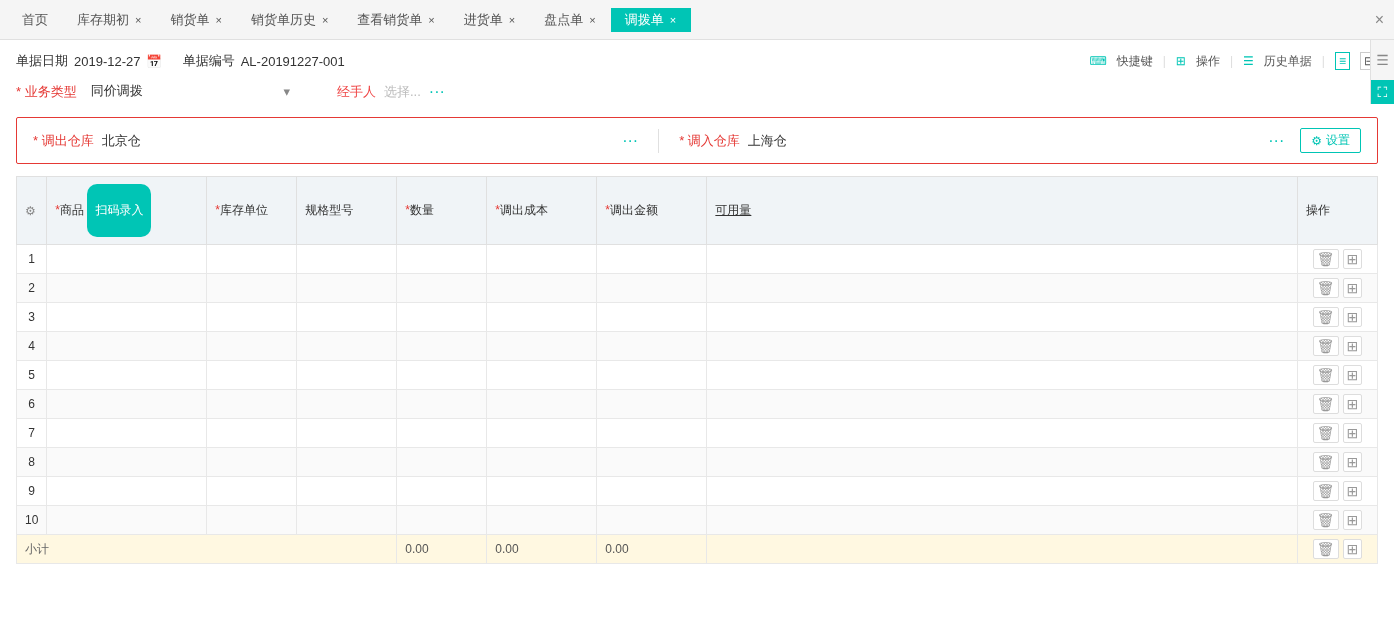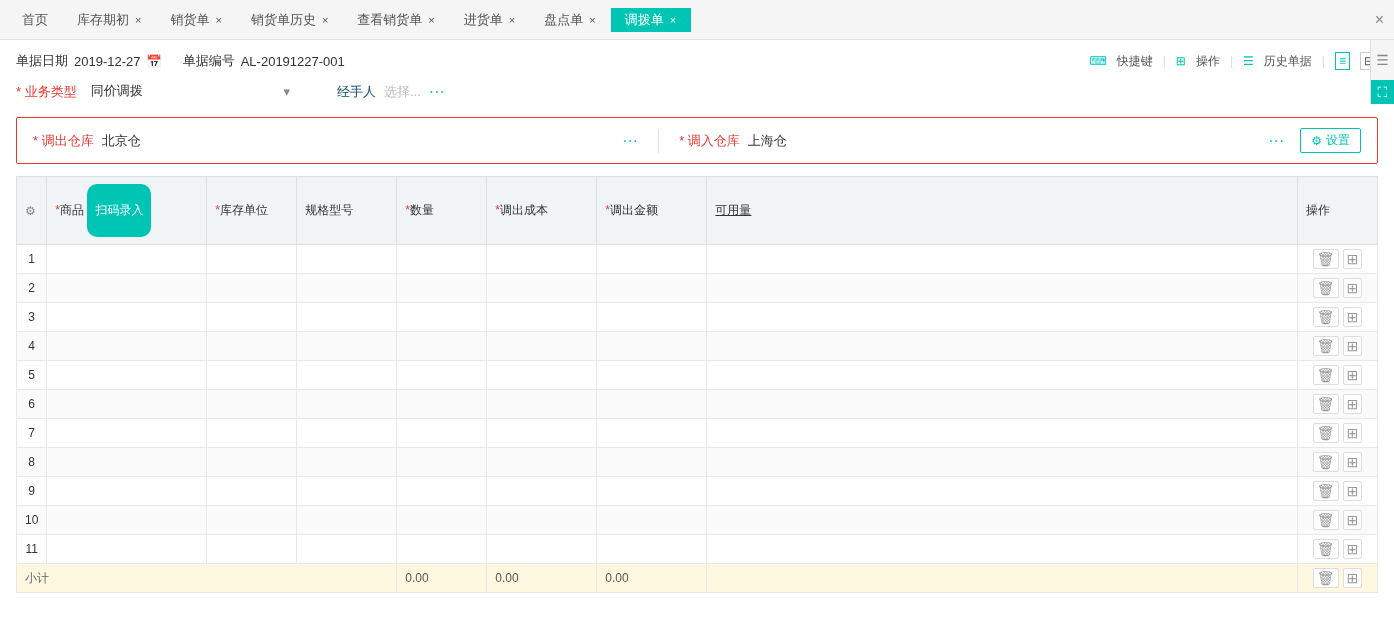--- a/index.html
+++ b/index.html
@@ -73,7 +73,7 @@
       justify-content: space-between; cursor: pointer;
     }
     .handler-field { display: flex; align-items: center; gap: 8px; flex: 0 0 260px; }
-    .handler-field label { color: #0c4a6e; white-space: nowrap; }
+    .handler-field label { color: #ef4444; white-space: nowrap; }
     .handler-placeholder { color: #bbb; }
     .handler-dots { color: #00c5b5; cursor: pointer; font-size: 16px; }
 

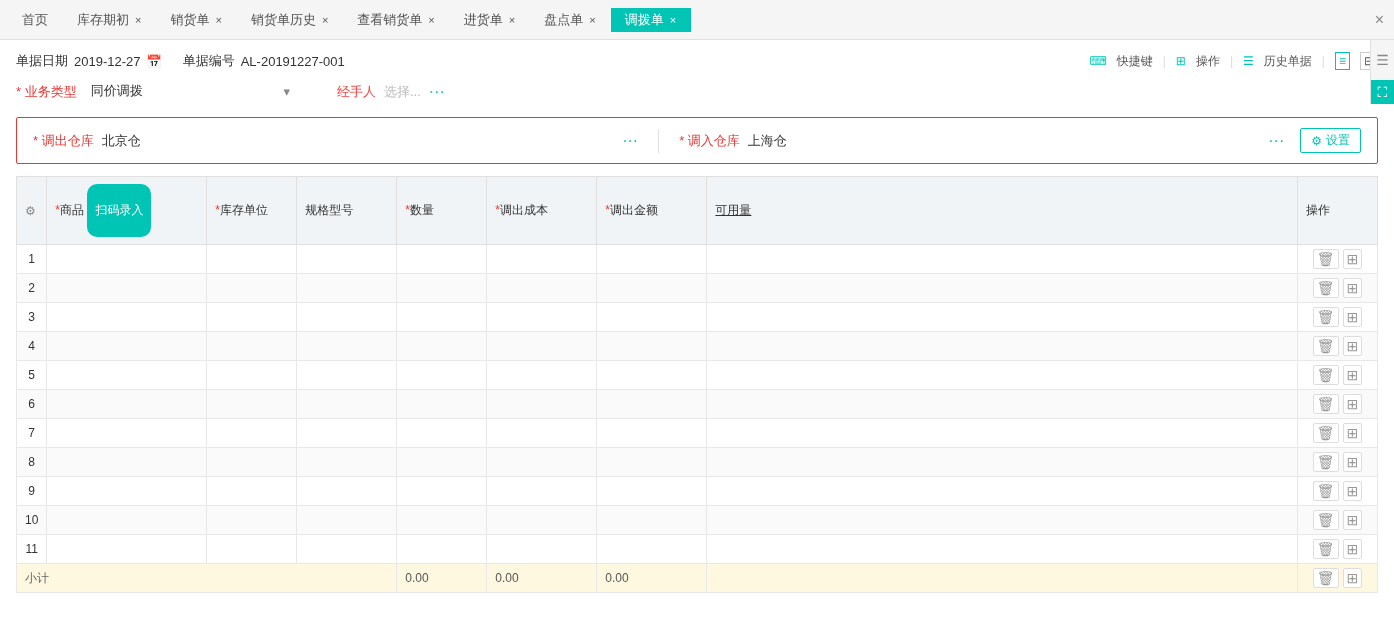--- a/index.html
+++ b/index.html
@@ -417,22 +417,6 @@
       </div>
     </td>
   </tr>
-          <tr class="">
-    <td class="row-num">11</td>
-    <td></td>
-    <td></td>
-    <td></td>
-    <td></td>
-    <td></td>
-    <td></td>
-    <td></td>
-    <td>
-      <div class="action-cell">
-        <button class="action-btn">🗑</button>
-        <button class="action-btn">⊞</button>
-      </div>
-    </td>
-  </tr>
           <tr class="subtotal-row">
   <td colspan="4" style="text-align:left; padding-left:8px; color:#666;">小计</td>
   <td>0.00</td>

